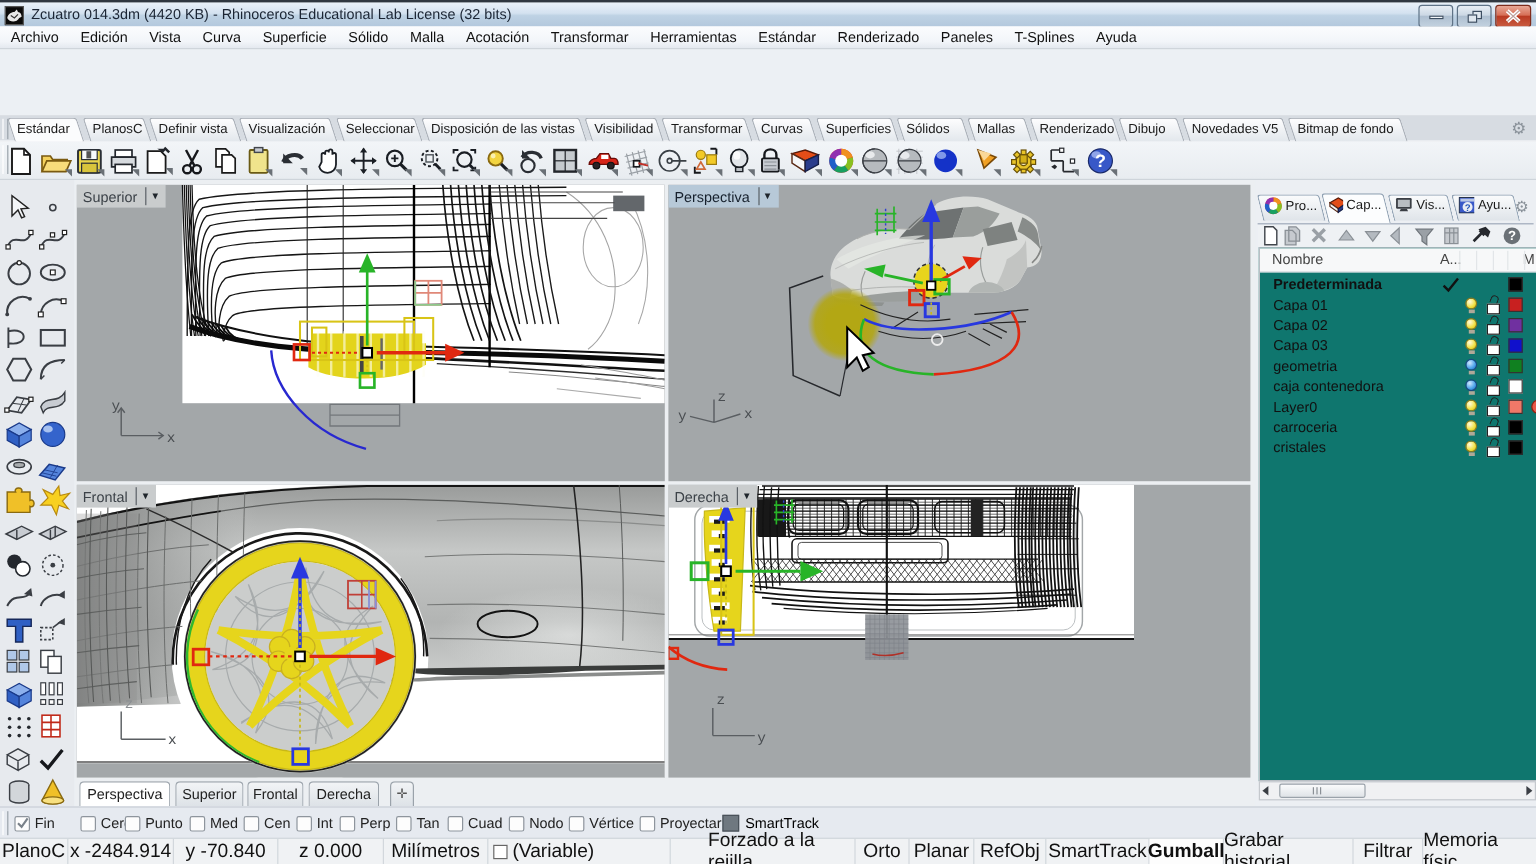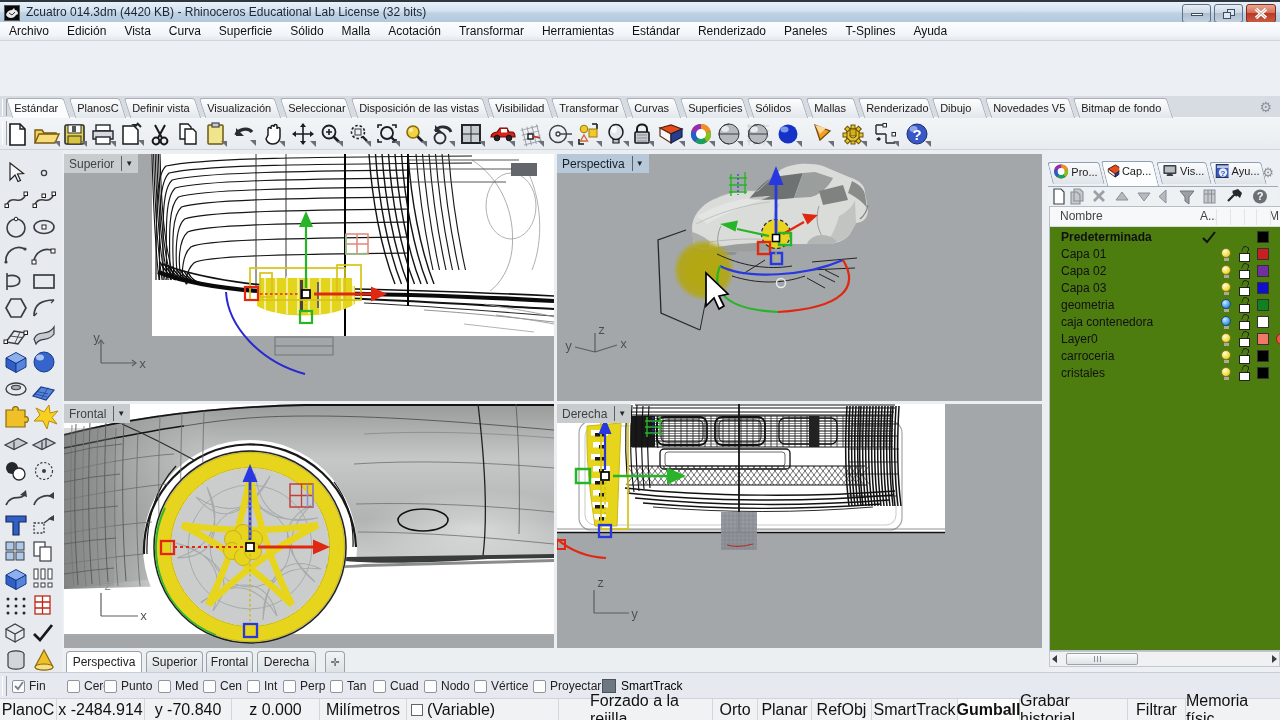--- a/index.html
+++ b/index.html
@@ -73,7 +73,7 @@
 .rtab i { display:block; transform:skewX(-14deg); font-style:normal; padding:1px 3px; display:flex; align-items:center; }
 .rtab.act { background:#fcfdfe; z-index:3; height:25px; }
 #rtools { position:absolute; left:2px; top:36px; width:230px; height:20px; border-top:1px solid #9eaaba; background:#eef1f4; }
-#rlist { position:absolute; left:3px; top:56px; width:231px; height:445px; background:#4d7c0f; border:1px solid #b8bec4; border-right:none;text-align:center; }
+#rlist { position:absolute; left:3px; top:56px; width:231px; height:445px; background:#0f766e; border:1px solid #b8bec4; border-right:none;text-align:center; }
 #rhead { position:absolute; left:0; top:0; width:100%; height:20px; background:#f7f8f9; border-bottom:1px solid #d8dce0; color:#444; font-size:12px; }
 .lrow { position:absolute; left:0; width:100%; height:17px; font-size:12px; color:#111; }
 .lrow .nm { position:absolute; left:11px; top:1px; }

